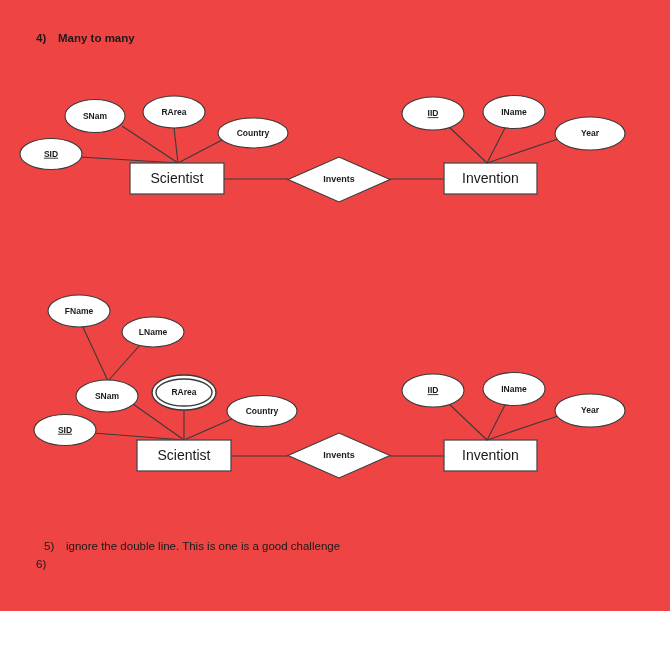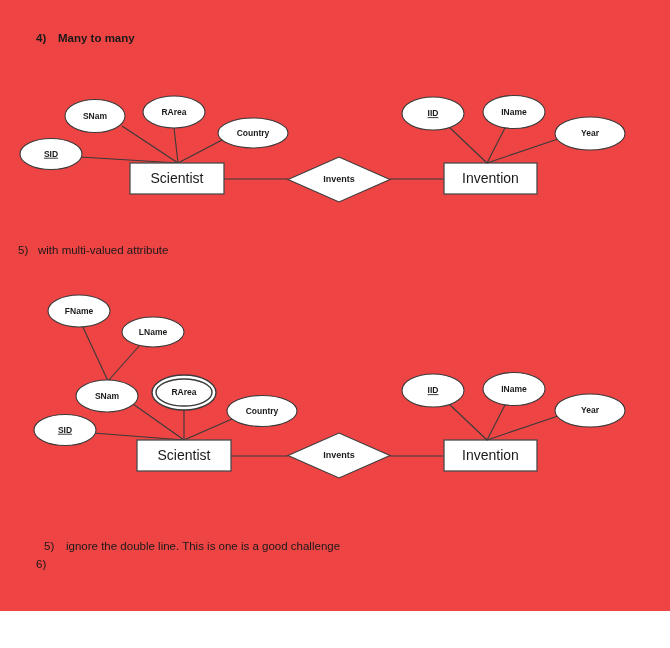--- a/index.html
+++ b/index.html
@@ -143,9 +143,6 @@
     <text class="attr-label" x="590" y="134">Year</text>
   </svg>
 
-  <div class="caption" style="left:18px; top:242px;">
-    <span class="cap-num tight">5)</span><span>with multi-valued attribute</span>
-  </div>
 
   <svg class="diagram" width="670" height="648">
 

